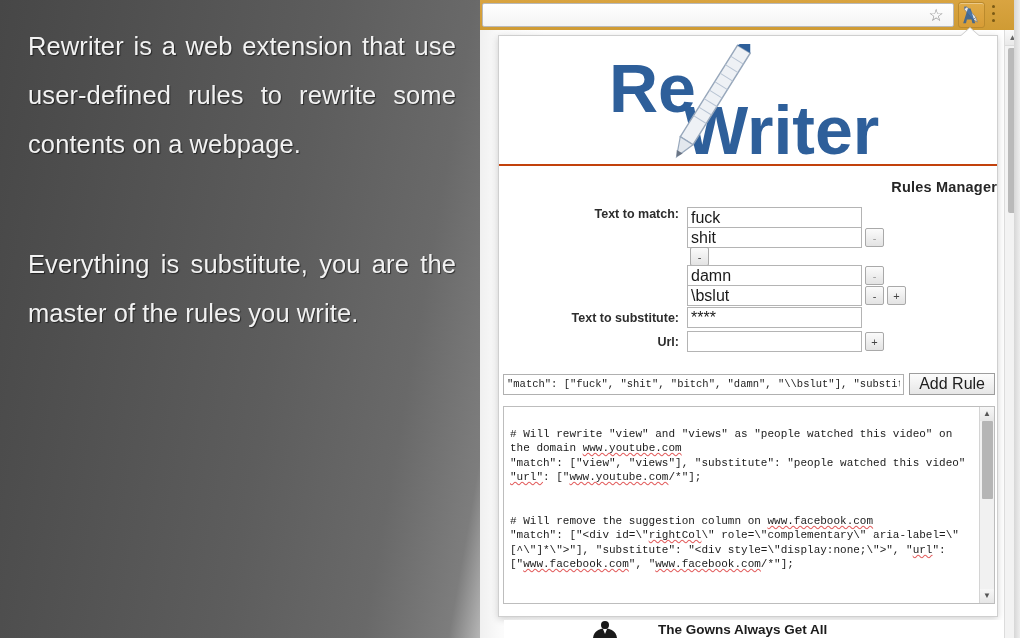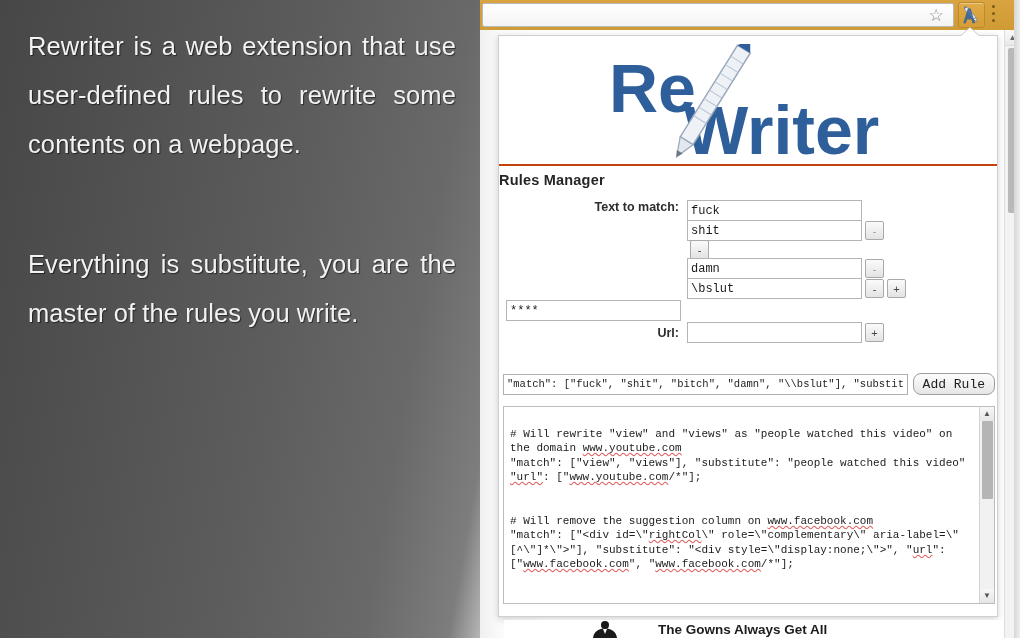--- a/index.html
+++ b/index.html
@@ -121,9 +121,9 @@
 
   
   .section-title {
-    text-align: left;
+    text-align: right;
     font-size: 14.5px; font-weight: bold; color: #262626;
-    margin-top: 6px; letter-spacing: .2px;
+    margin-top: 13px; letter-spacing: .2px;
   }
 
   

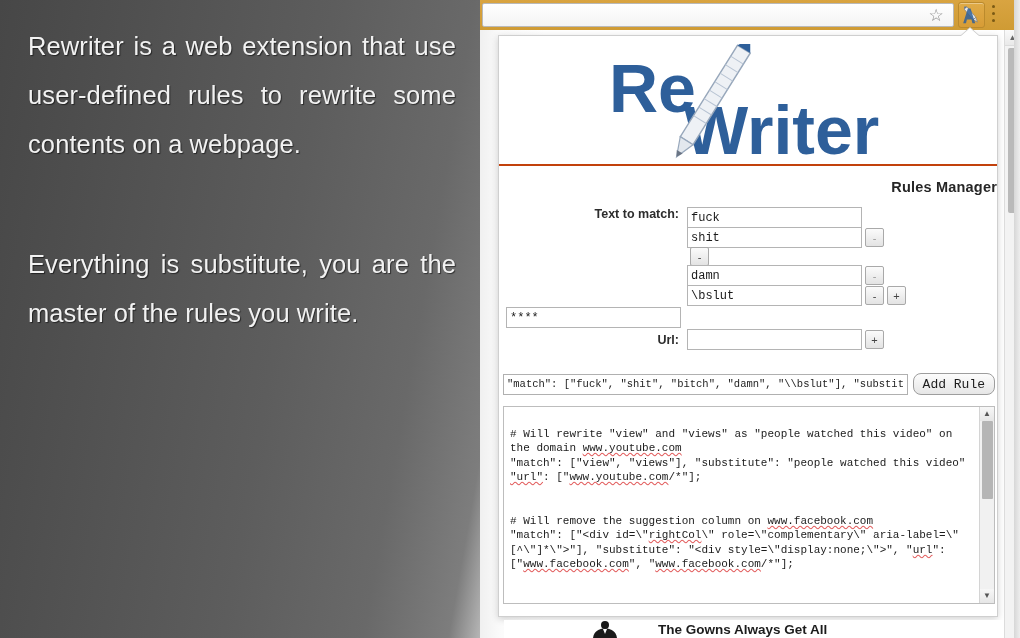--- a/index.html
+++ b/index.html
@@ -139,9 +139,9 @@
     width: 175px; height: 21px;
     border: 1px solid #b4b4b4;
     background: #fff;
-    font-size: 12px; color: #1a1a1a;
+    font-size: 16px; color: #1a1a1a;
     padding: 0 3px;
-    font-family: Liberation Mono, monospace;
+    font-family: Liberation Sans, sans-serif;
     outline: none;
   }
   .minibtn {

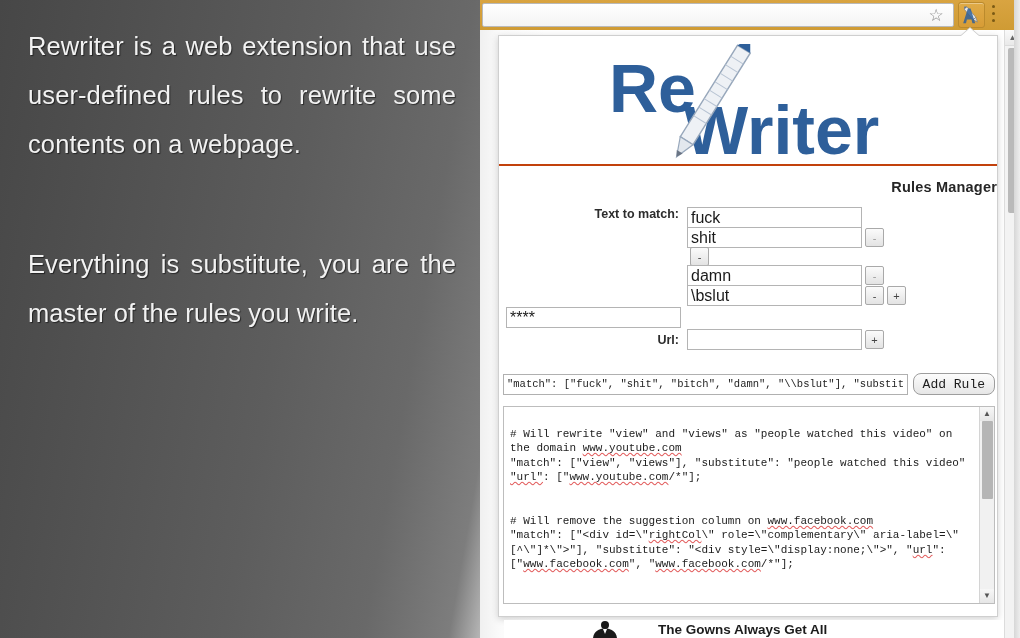--- a/index.html
+++ b/index.html
@@ -365,6 +365,7 @@
         </div>
 
         <div class="frow gap-row">
+          <div class="flabel sub-label">Text to substitute:</div>
           <div class="fstack">
             <div class="match-row">
               <input class="txtin" type="text" value="****" style="">

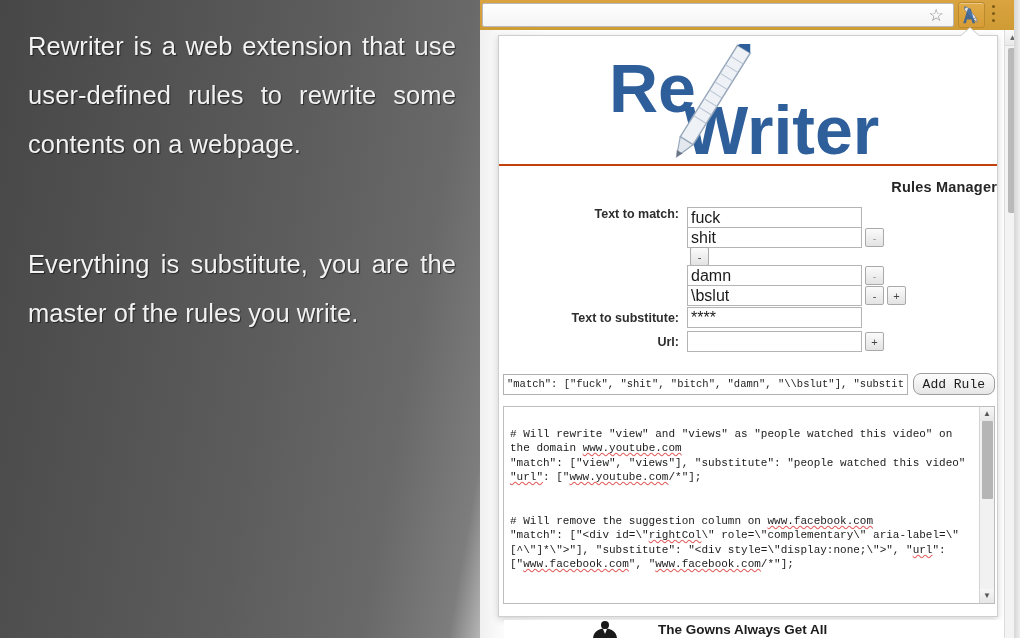--- a/index.html
+++ b/index.html
@@ -173,10 +173,10 @@
   }
   .addbar button {
     margin-left: 5px; height: 22px; padding: 0 9px;
-    border: 1px solid #9d9d9d; border-radius: 8px;
+    border: 1px solid #9d9d9d; border-radius: 0;
     background: linear-gradient(#fcfcfc,#e6e6e6);
-    font-size: 13px; color: #1d1d1d; cursor: pointer;
-    font-family: Liberation Mono, monospace;
+    font-size: 16px; color: #1d1d1d; cursor: pointer;
+    font-family: Liberation Sans, sans-serif;
   }
 
   

